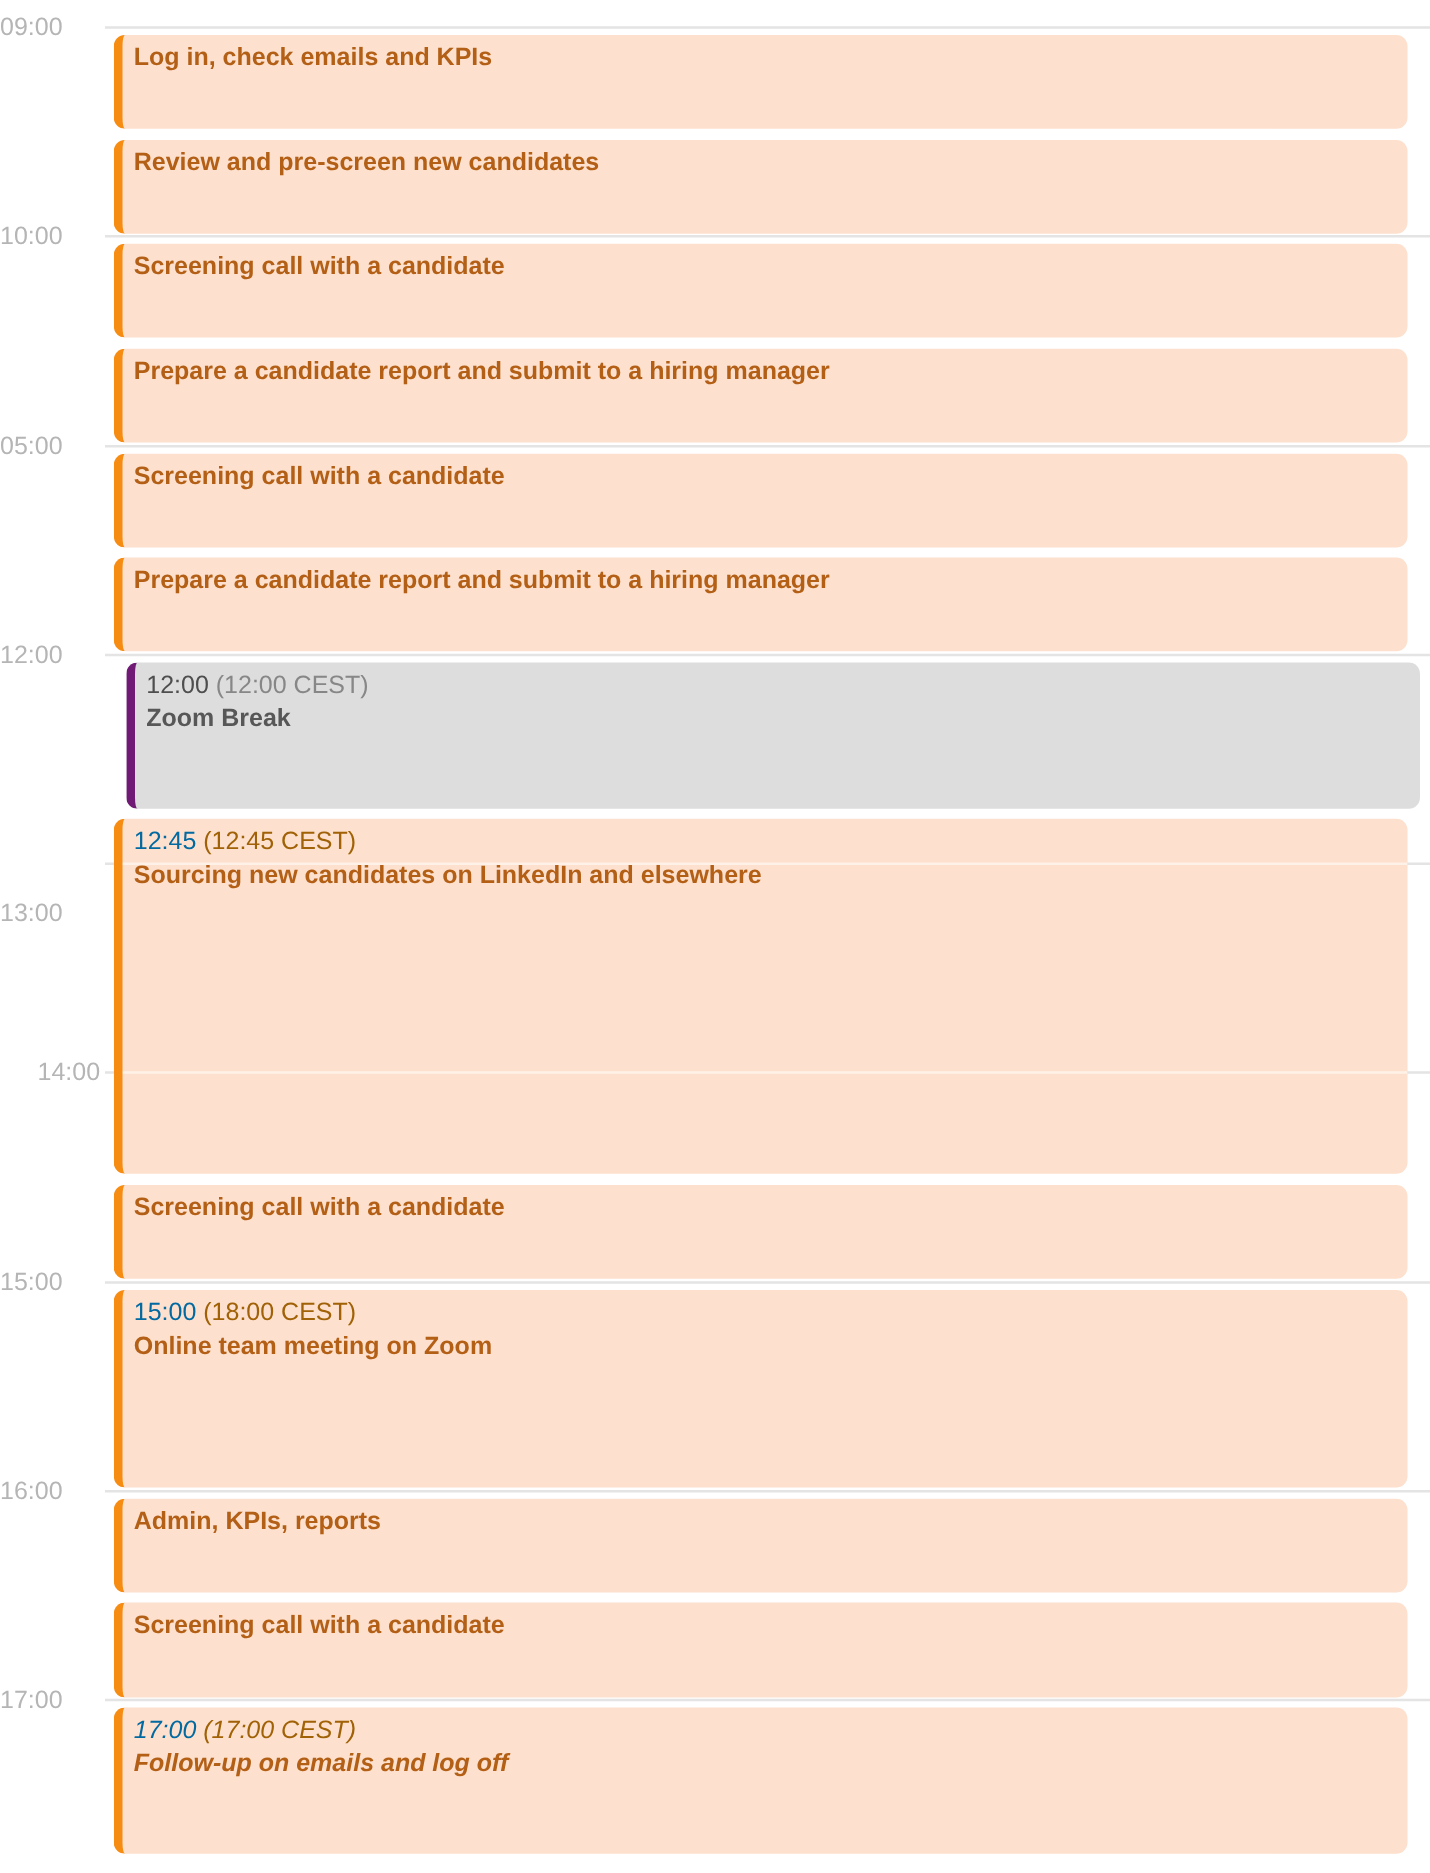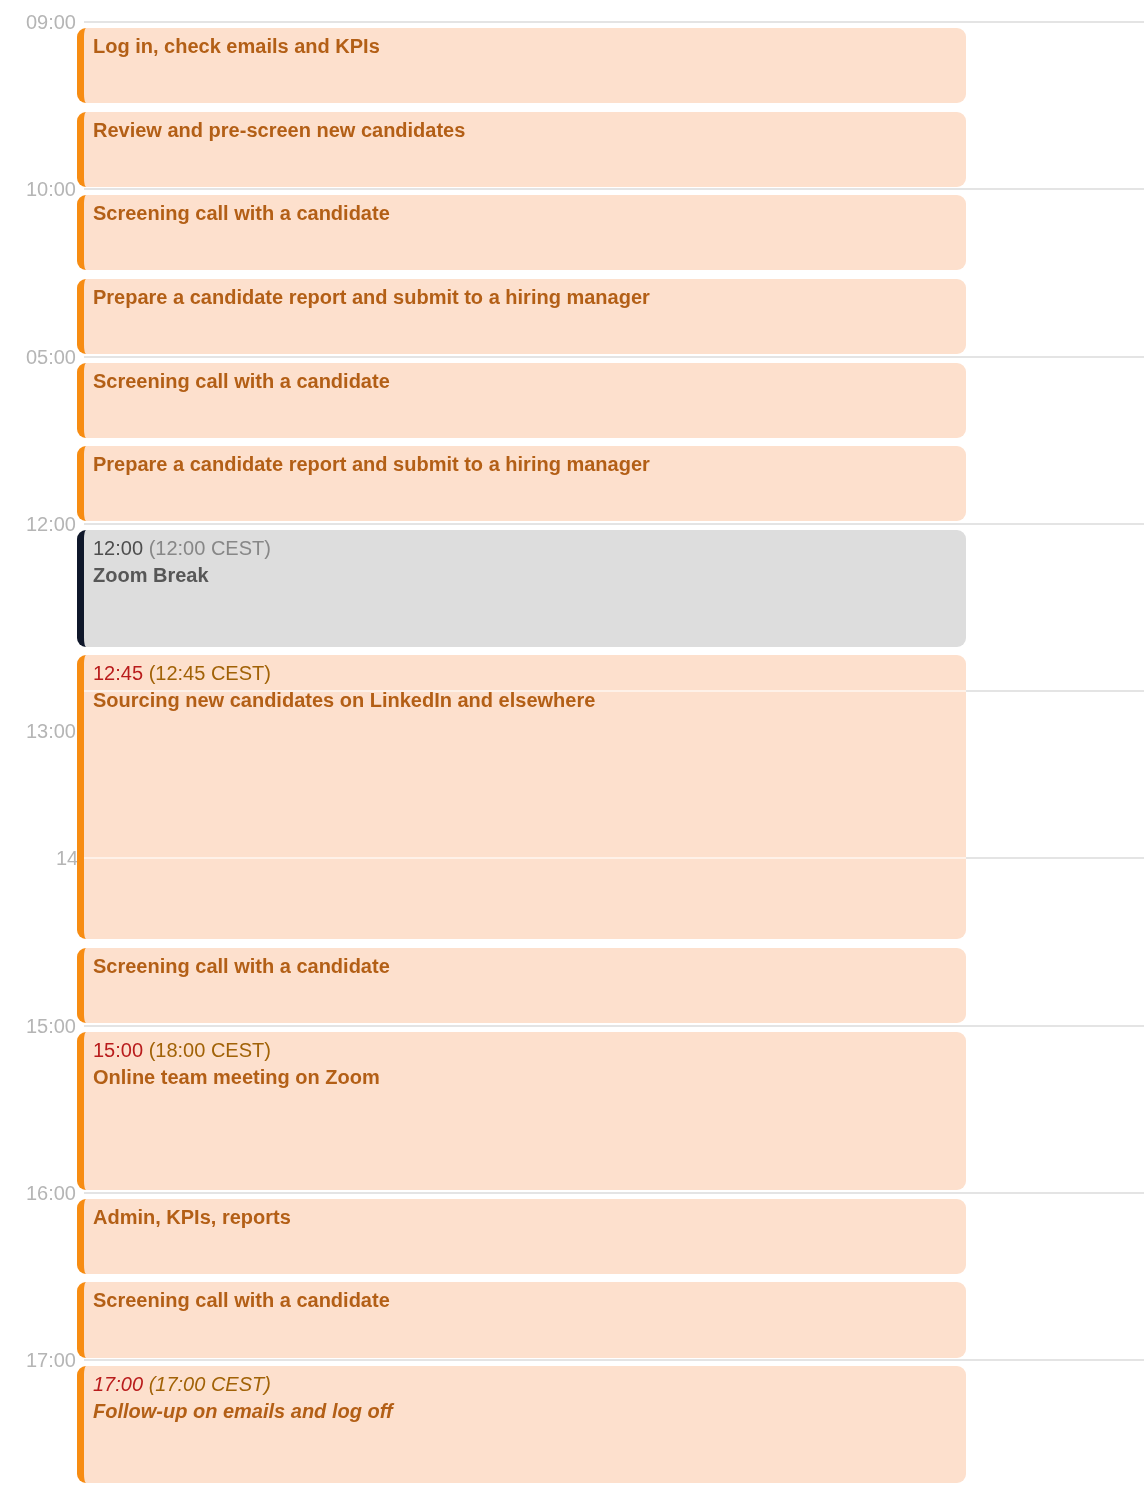--- a/index.html
+++ b/index.html
@@ -14,7 +14,7 @@
   .hour-label{
     position:absolute;
     left:0;width:76px;
-    text-align:right;
+    text-align:left;
     font-size:20px;
     line-height:28px;
     color:#b5b5b5;

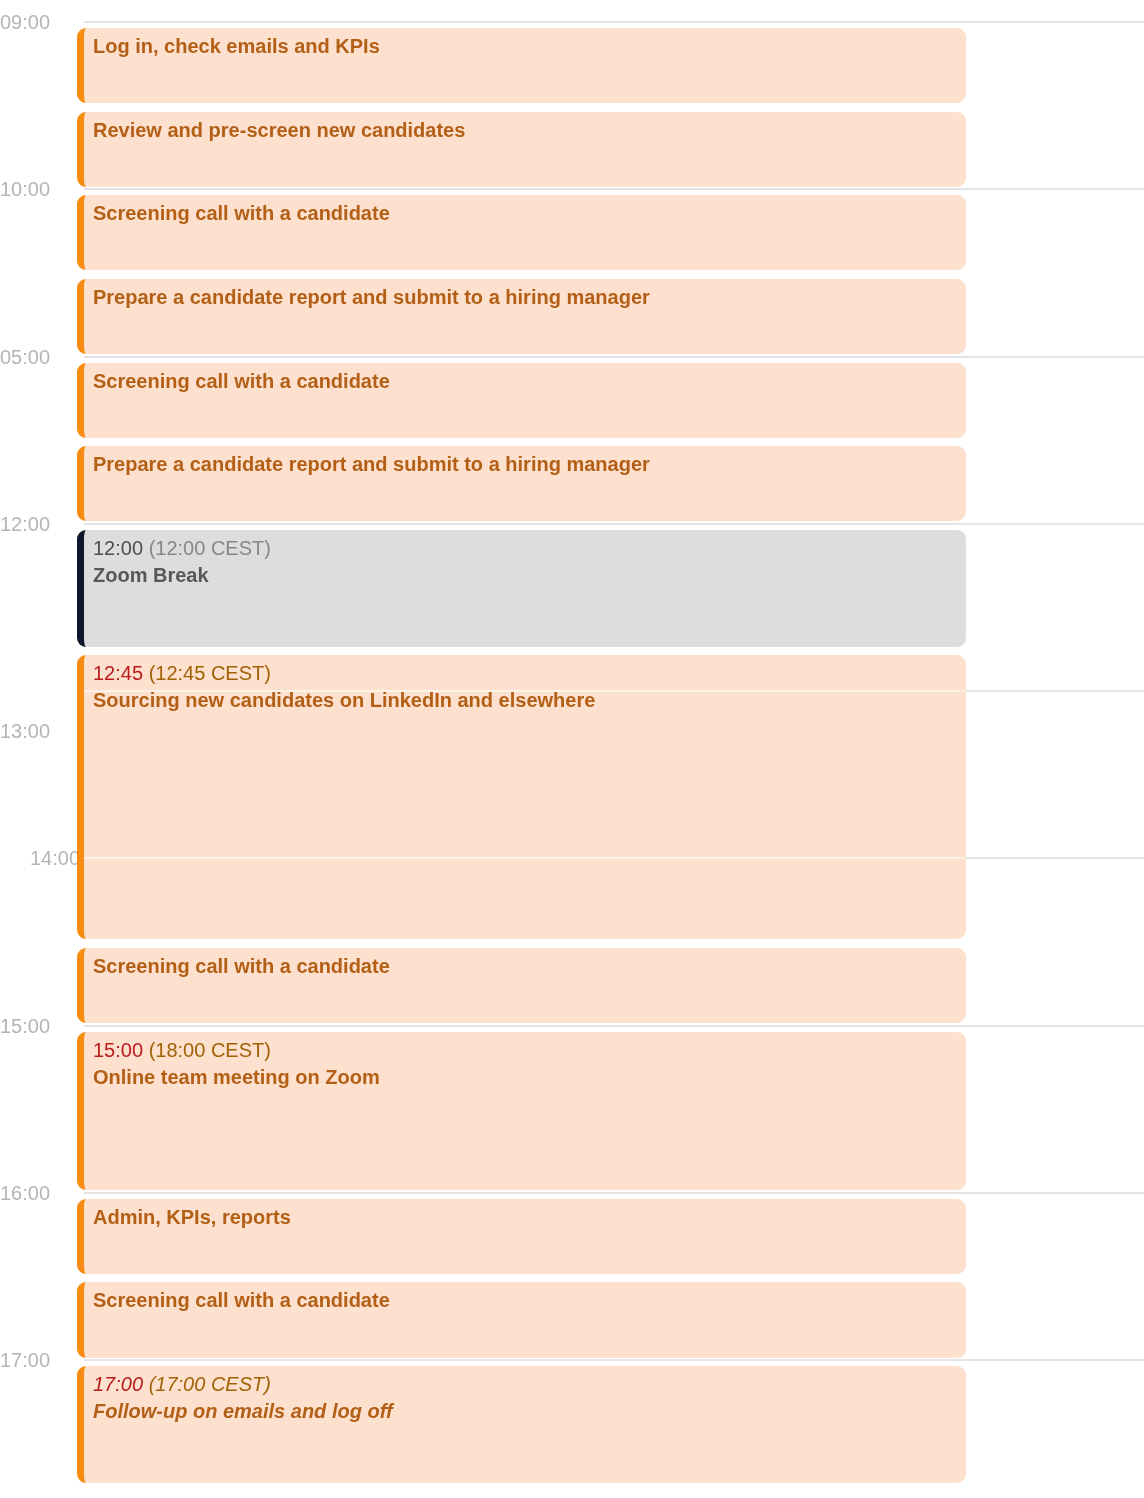--- a/index.html
+++ b/index.html
@@ -28,8 +28,8 @@
   }
   .event{
     position:absolute;
-    left:77px;
-    width:889px;
+    left:91px;
+    width:1035px;
     box-sizing:border-box;
     border-radius:9px;
     padding:5px 10px 6px 9px;

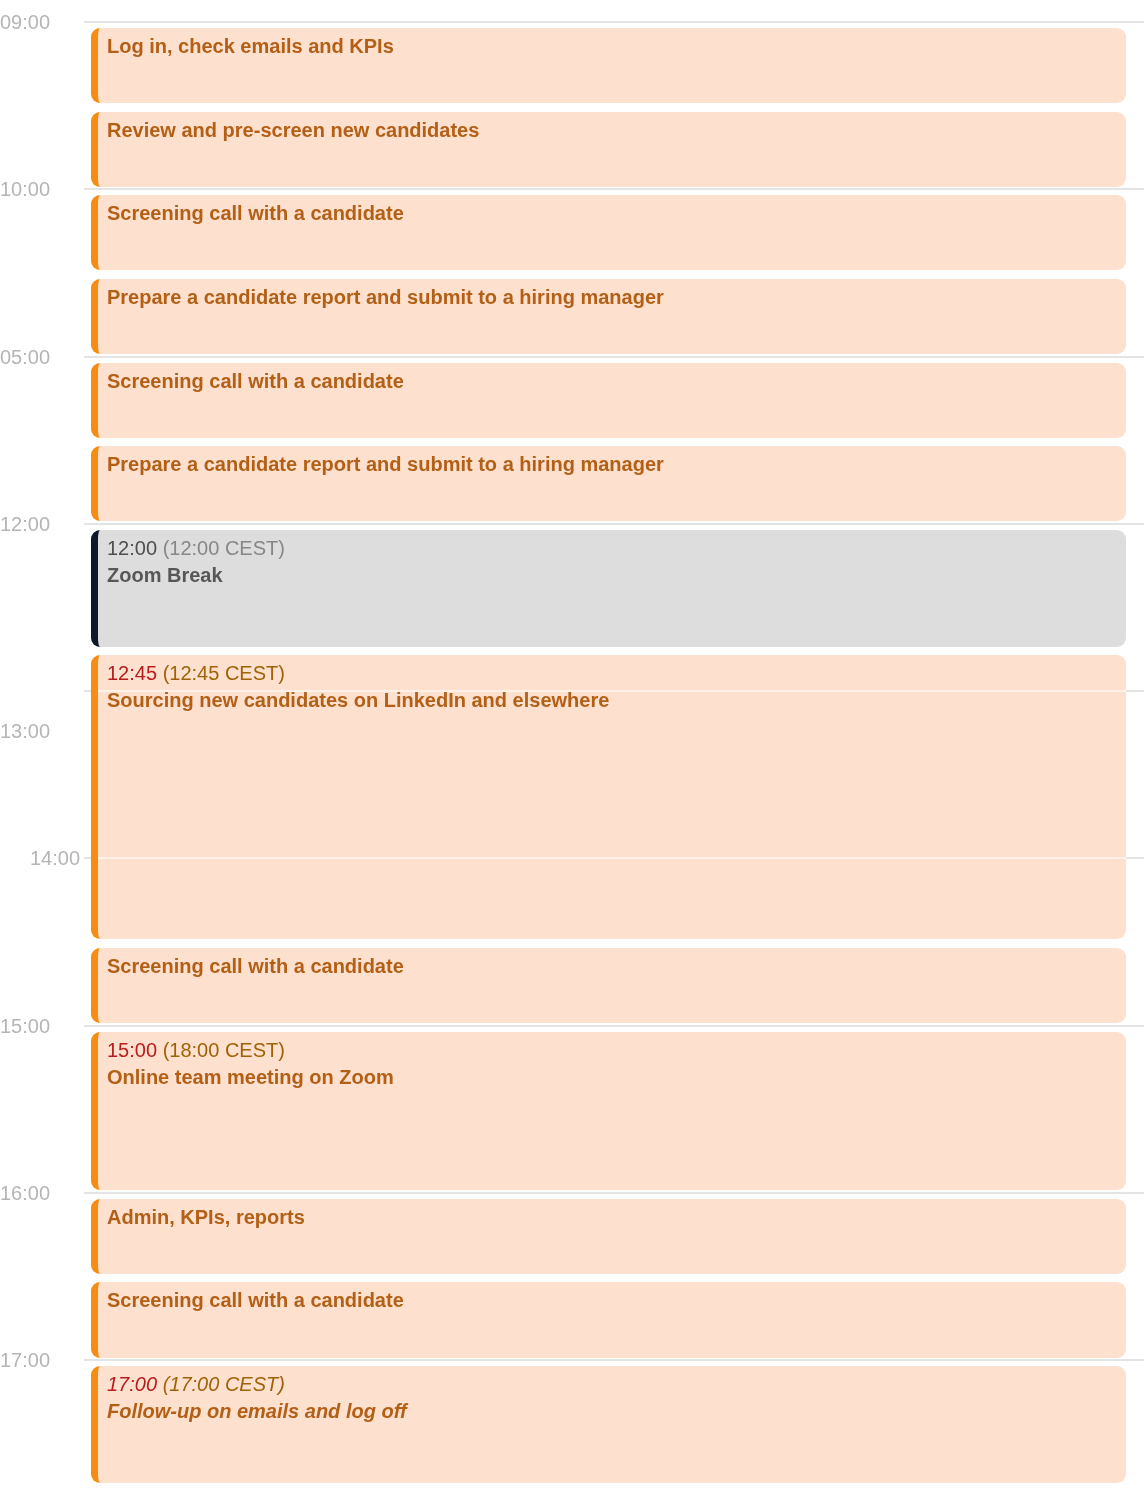--- a/index.html
+++ b/index.html
@@ -37,7 +37,7 @@
     cursor:pointer;
   }
   .event.orange{background:#fde0cd;border-left:7px solid #f78c12;}
-  .event.gray{background:#dddddd;border-left:7px solid #0f172a;}
+  .event.gray{background:#dddddd;border-left:7px solid #701a75;margin-left:10px;}
   .event-time{
     font-size:20px;
     line-height:27px;

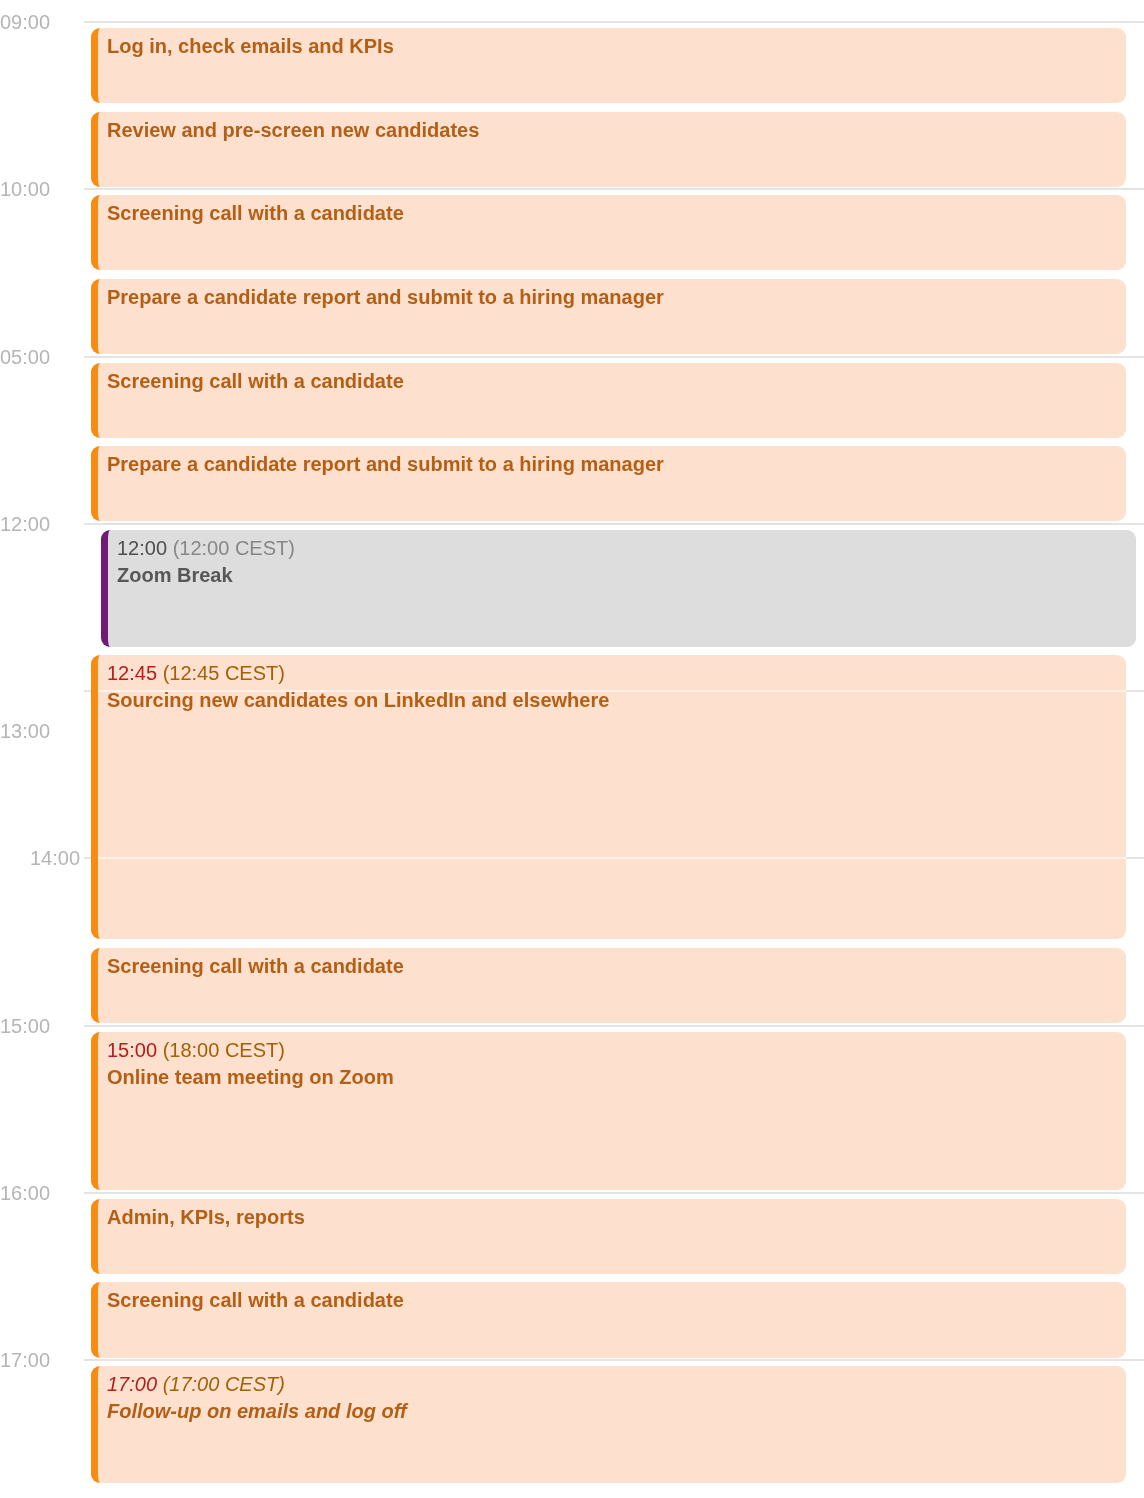--- a/index.html
+++ b/index.html
@@ -44,7 +44,7 @@
     font-weight:400;
     white-space:nowrap;
   }
-  .orange .event-time .t-main{color:#b91c1c;}
+  .orange .event-time .t-main{color:#0369a1;}
   .orange .event-time .t-tz{color:#a16207;}
   .gray .event-time .t-main{color:#4e4e4e;}
   .gray .event-time .t-tz{color:#878787;}

